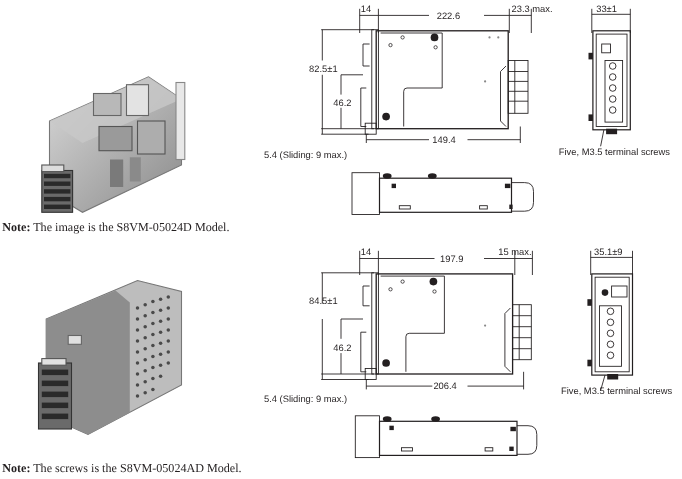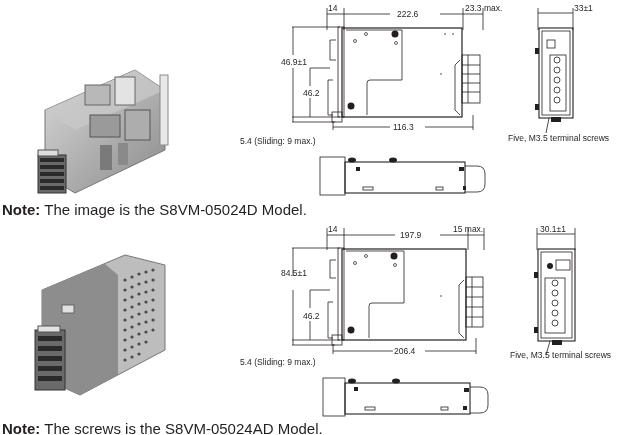--- a/index.html
+++ b/index.html
@@ -144,7 +144,7 @@
   <div class="abs dim" style="left:328px;top:3px">14</div>
   <div class="abs dim" style="left:397px;top:9px">222.6</div>
   <div class="abs dim" style="left:465px;top:3px">23.3 max.</div>
-  <div class="abs dim" style="left:574px;top:3px">33±1</div>
+  <div class="abs dim" style="left:542px;top:3px">33±1</div>
   <div class="abs dim" style="left:281px;top:57px">46.9±1</div>
   <div class="abs dim" style="left:303px;top:88px">46.2</div>
   <div class="abs dim" style="left:393px;top:122px">116.3</div>

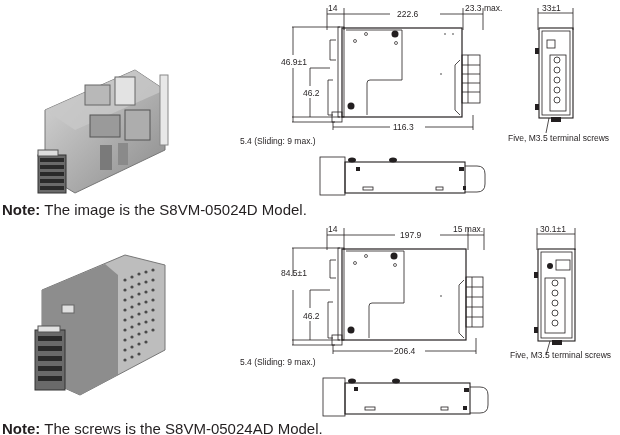--- a/index.html
+++ b/index.html
@@ -145,7 +145,7 @@
   <div class="abs dim" style="left:397px;top:9px">222.6</div>
   <div class="abs dim" style="left:465px;top:3px">23.3 max.</div>
   <div class="abs dim" style="left:542px;top:3px">33±1</div>
-  <div class="abs dim" style="left:281px;top:57px">46.9±1</div>
+  <div class="abs dim" style="left:281px;top:57px">82.5±1</div>
   <div class="abs dim" style="left:303px;top:88px">46.2</div>
   <div class="abs dim" style="left:393px;top:122px">116.3</div>
   <div class="abs dim" style="left:240px;top:136px">5.4 (Sliding: 9 max.)</div>

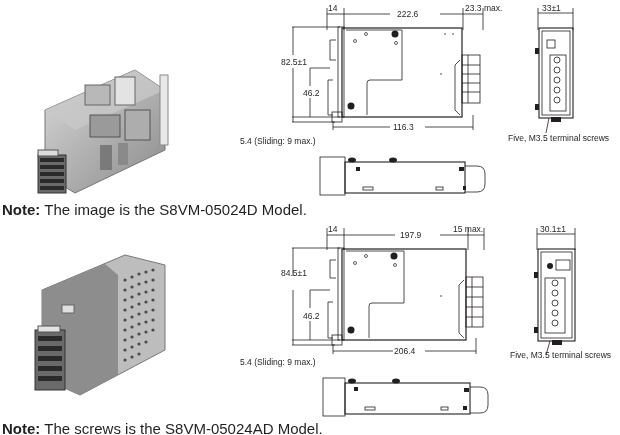--- a/index.html
+++ b/index.html
@@ -147,7 +147,7 @@
   <div class="abs dim" style="left:542px;top:3px">33±1</div>
   <div class="abs dim" style="left:281px;top:57px">82.5±1</div>
   <div class="abs dim" style="left:303px;top:88px">46.2</div>
-  <div class="abs dim" style="left:393px;top:122px">116.3</div>
+  <div class="abs dim" style="left:393px;top:122px">149.4</div>
   <div class="abs dim" style="left:240px;top:136px">5.4 (Sliding: 9 max.)</div>
   <div class="abs dim" style="left:508px;top:133px">Five, M3.5 terminal screws</div>
 </div>

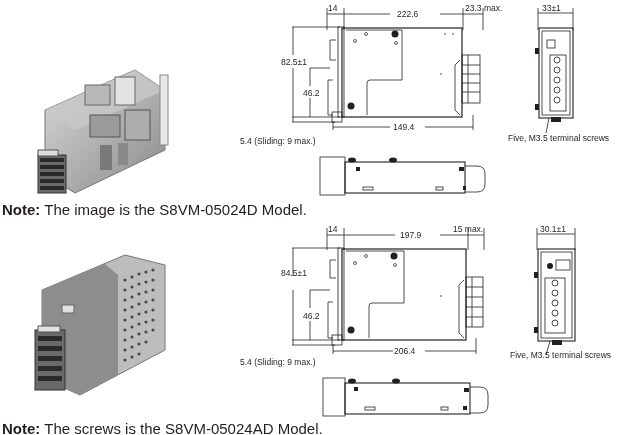--- a/index.html
+++ b/index.html
@@ -7,7 +7,7 @@
          font-family:"Liberation Sans", sans-serif; color:#231f20; }
   .abs { position:absolute; }
   .dim { font-size:8.5px; color:#231f20; white-space:nowrap; font-family:"Liberation Sans", sans-serif; }
-  .note { font-size:15px; color:#231f20; white-space:nowrap; }
+  .note { font-size:11px; color:#231f20; white-space:nowrap;font-family:Liberation Serif, serif; }
   .note b { font-weight:bold; }
   svg { position:absolute; overflow:visible; }
 </style>

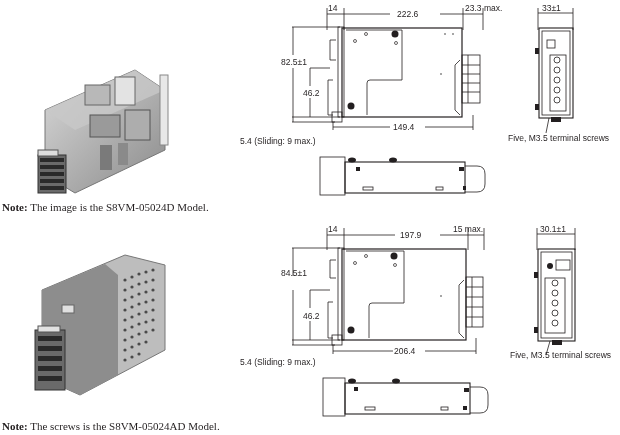--- a/index.html
+++ b/index.html
@@ -309,7 +309,7 @@
   <div class="abs dim" style="left:328px;top:224px">14</div>
   <div class="abs dim" style="left:400px;top:230px">197.9</div>
   <div class="abs dim" style="left:453px;top:224px">15 max.</div>
-  <div class="abs dim" style="left:540px;top:224px">30.1±1</div>
+  <div class="abs dim" style="left:540px;top:224px">35.1±9</div>
   <div class="abs dim" style="left:281px;top:268px">84.5±1</div>
   <div class="abs dim" style="left:303px;top:311px">46.2</div>
   <div class="abs dim" style="left:394px;top:346px">206.4</div>

